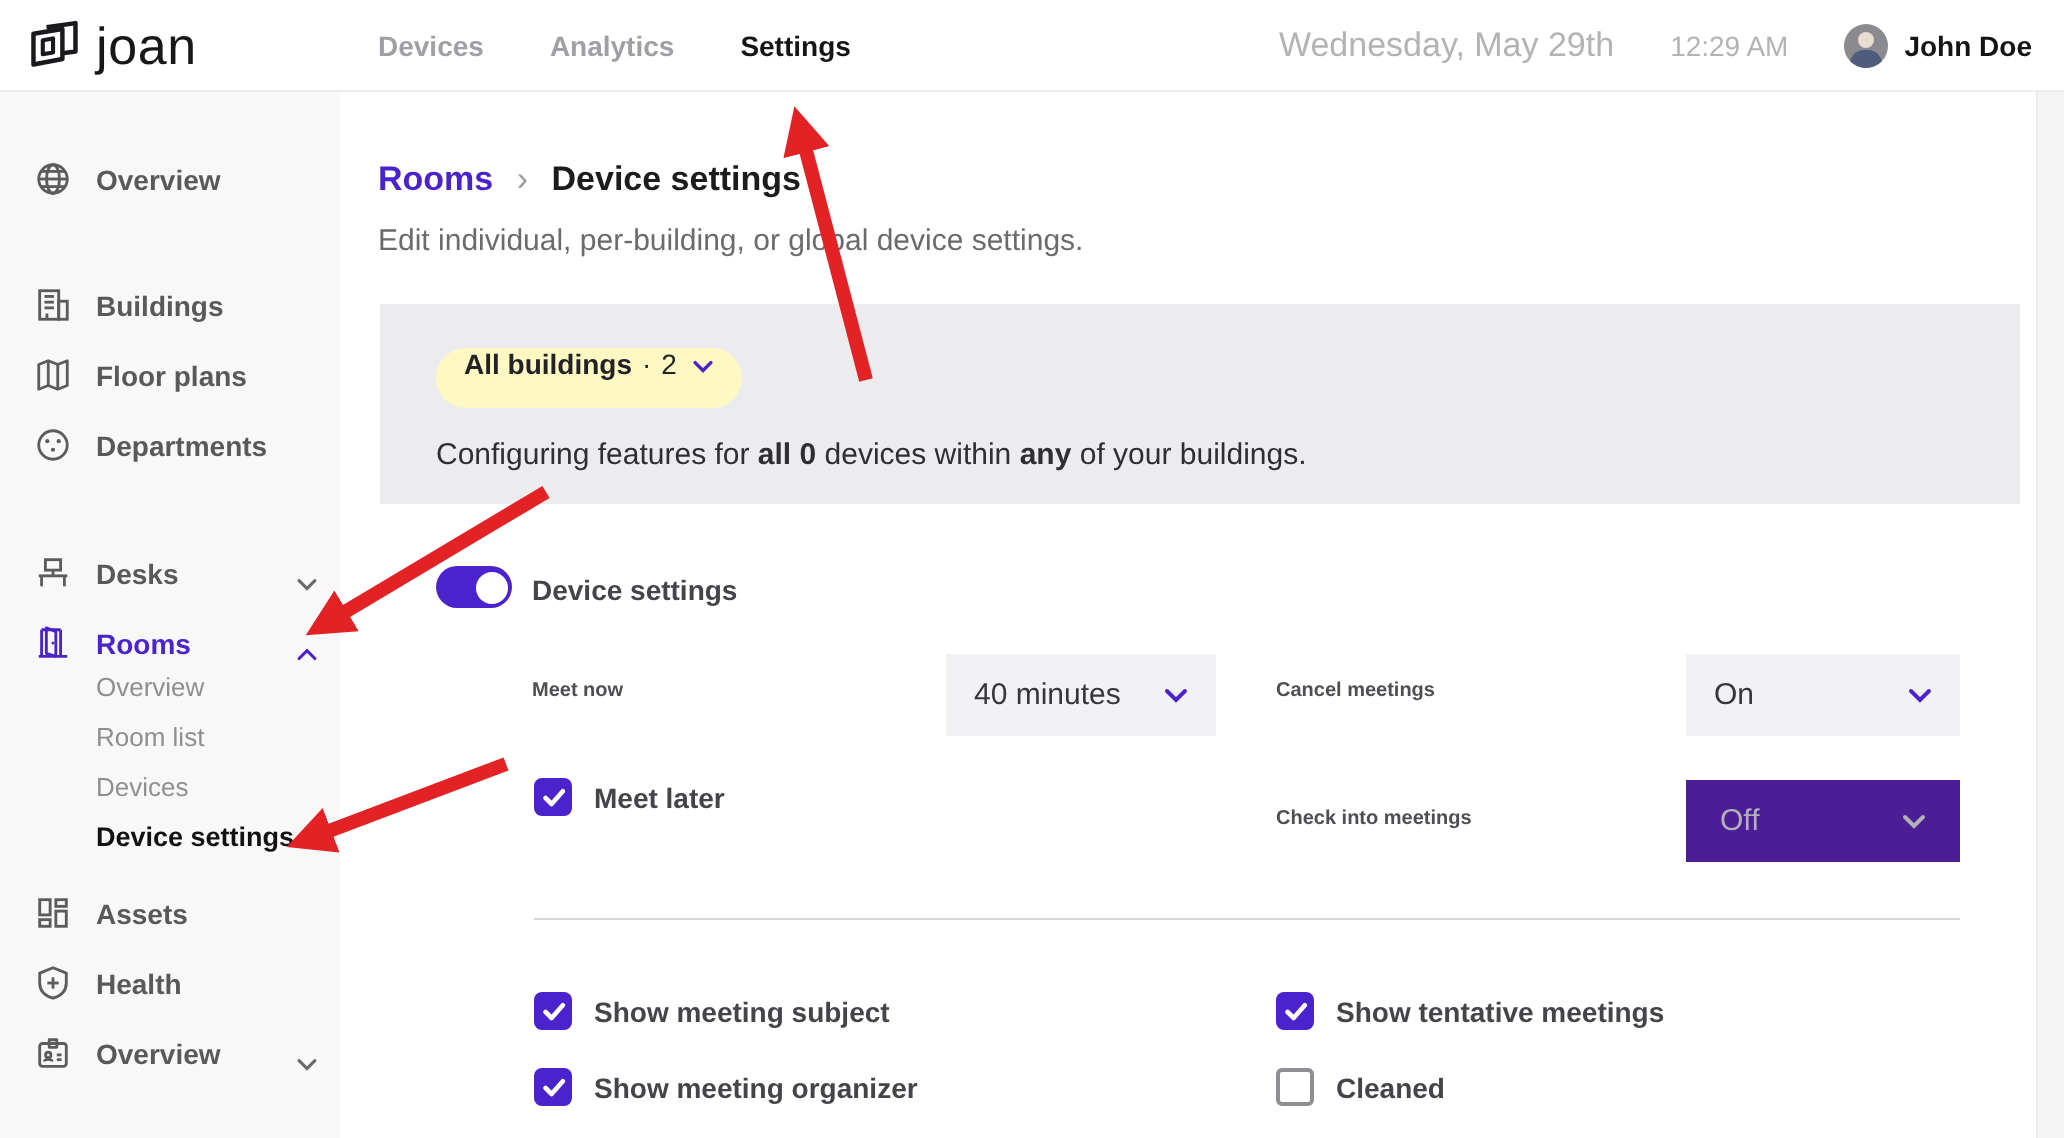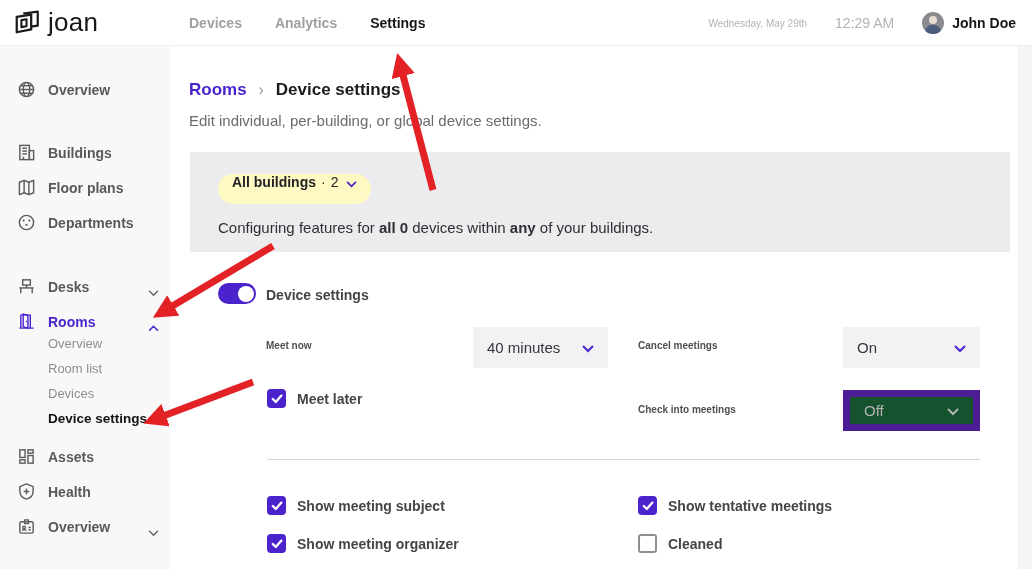--- a/index.html
+++ b/index.html
@@ -16,7 +16,7 @@
   .nav-item { font-size:14px; font-weight:700; color:#a0a0a4; cursor:pointer; }
   .nav-item.active { color:#151518; }
   .header-right { position:absolute; right:16px; top:0; height:46px; display:flex; align-items:center; }
-  .hdr-date { font-size:10px; color:#b3b3b6; margin-right:28px; }
+  .hdr-date { font-size:17px; color:#b3b3b6; margin-right:28px; }
   .hdr-time { font-size:14px; color:#b3b3b6; margin-right:28px; }
   .user-menu { display:flex; align-items:center; gap:8px; cursor:pointer; }
   .avatar { width:22px; height:22px; border-radius:50%; background:#8b8b8f; position:relative; overflow:hidden; }

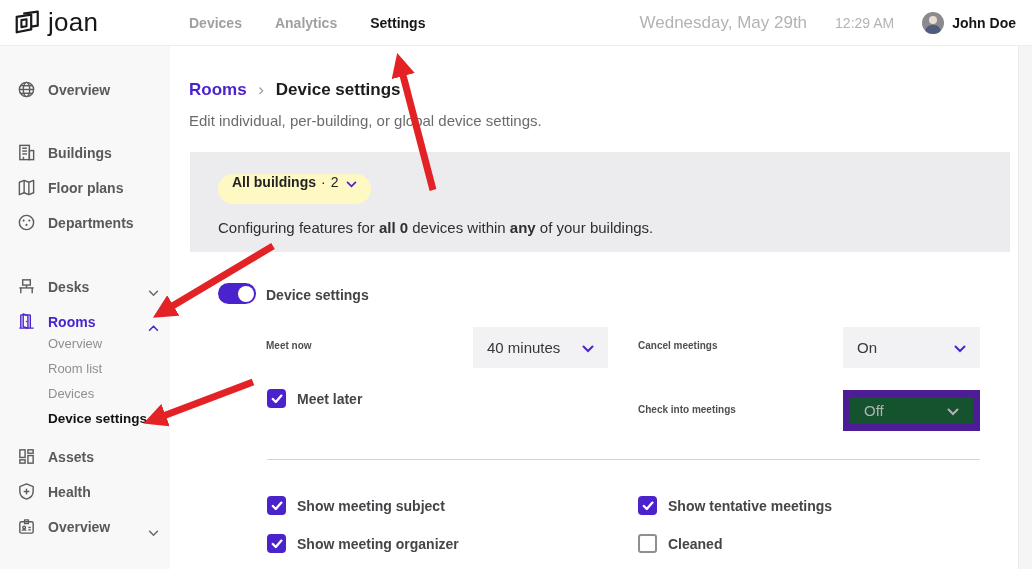--- a/index.html
+++ b/index.html
@@ -61,7 +61,7 @@
   .field-label { position:absolute; font-size:10px; font-weight:700; color:#4f4f53; }
   .select { position:absolute; width:135px; height:41px; background:#f2f2f4; display:flex; align-items:center; padding:0 14px; cursor:pointer; }
   .select .sel-value { font-size:15px; color:#37373b; flex:1; }
-  .select.disabled { background:#14532d; border:7px solid #4c1d95; cursor:default; }
+  .select.disabled { background:#4c1d95; border:3px solid #4c1d95; cursor:default; }
   .select.disabled .sel-value { color:#b2b2b6; }
 
   .checkbox { width:19px; height:19px; border-radius:4px; background:#4b23cd; display:flex; align-items:center; justify-content:center; cursor:pointer; flex:none; }

